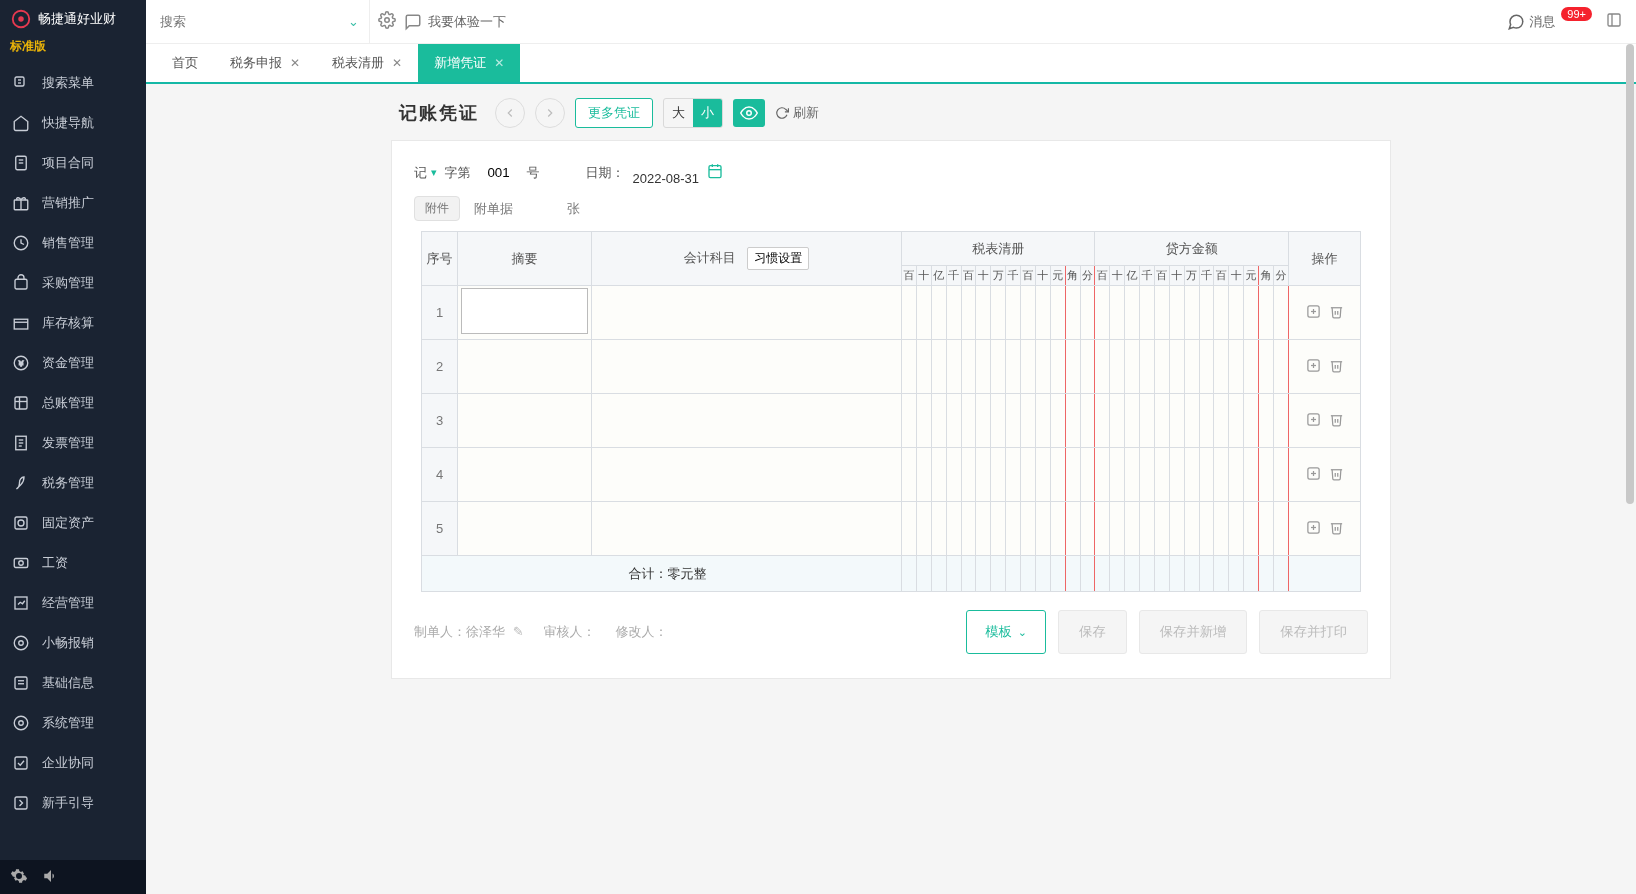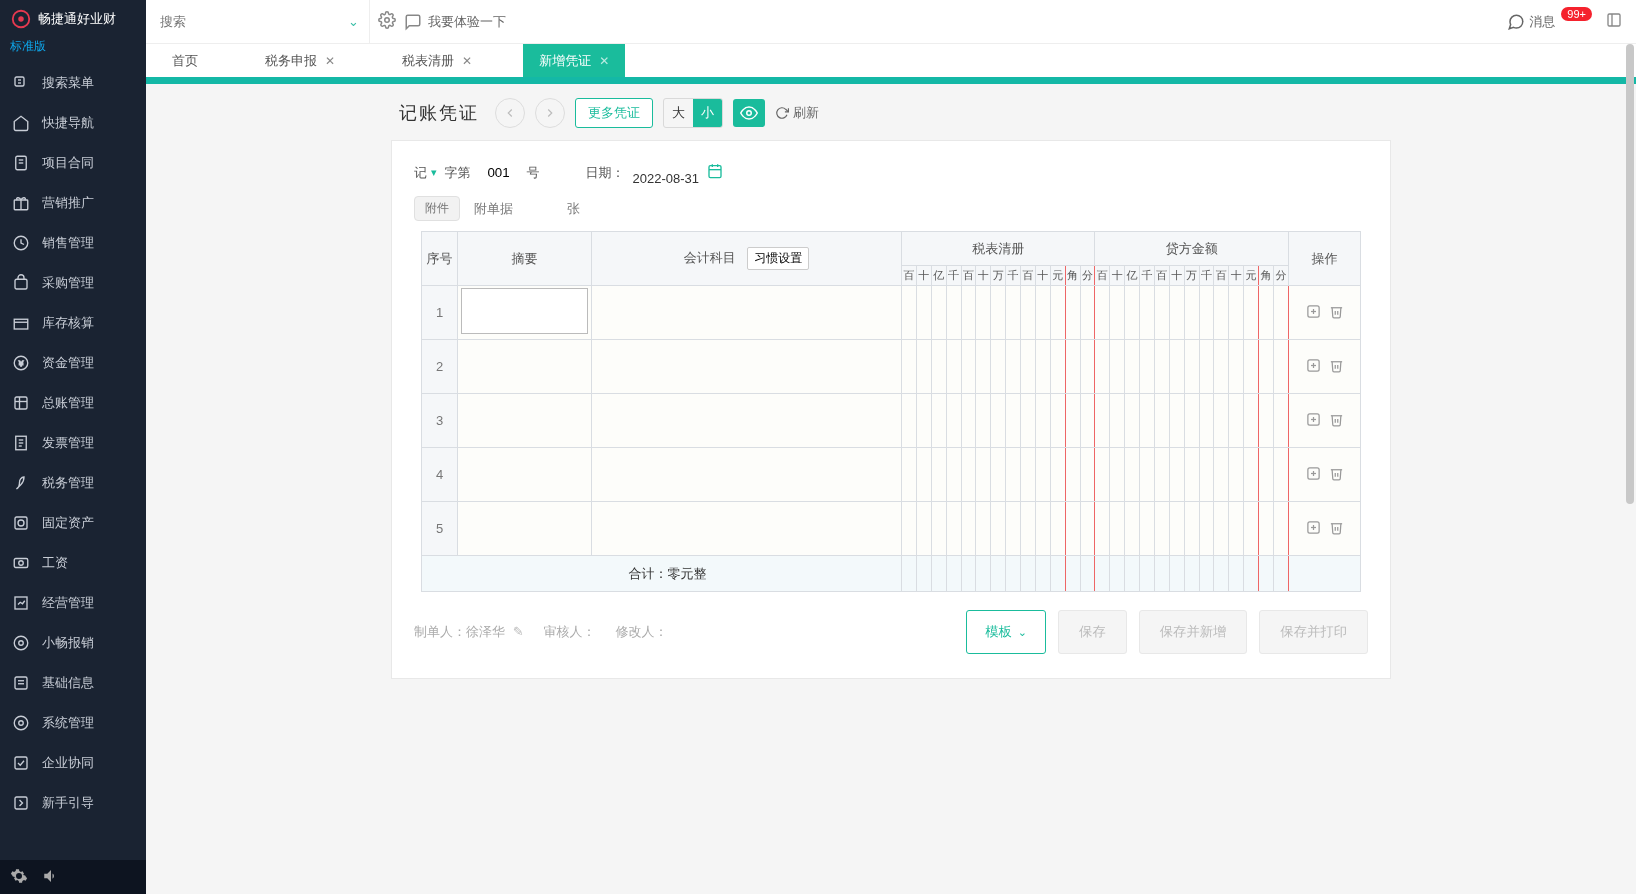--- a/index.html
+++ b/index.html
@@ -11,7 +11,7 @@
 .logo-area { padding: 8px 10px; display: flex; align-items: center; gap: 6px; }
 .logo-icon { width: 22px; height: 22px; }
 .logo-text { color: #fff; font-size: 13px; }
-.edition { color: #0ea5e9; font-size: 12px; padding: 0 10px 8px; }
+.edition { color: #eab308; font-size: 12px; padding: 0 10px 8px; font-weight: bold; }
 .menu { flex: 1; overflow-y: auto; }
 .menu-item { display: flex; align-items: center; gap: 12px; padding: 11px 12px; cursor: pointer; color: #c8cdd6; }
 .menu-icon { width: 18px; height: 18px; display: inline-flex; align-items: center; justify-content: center; }

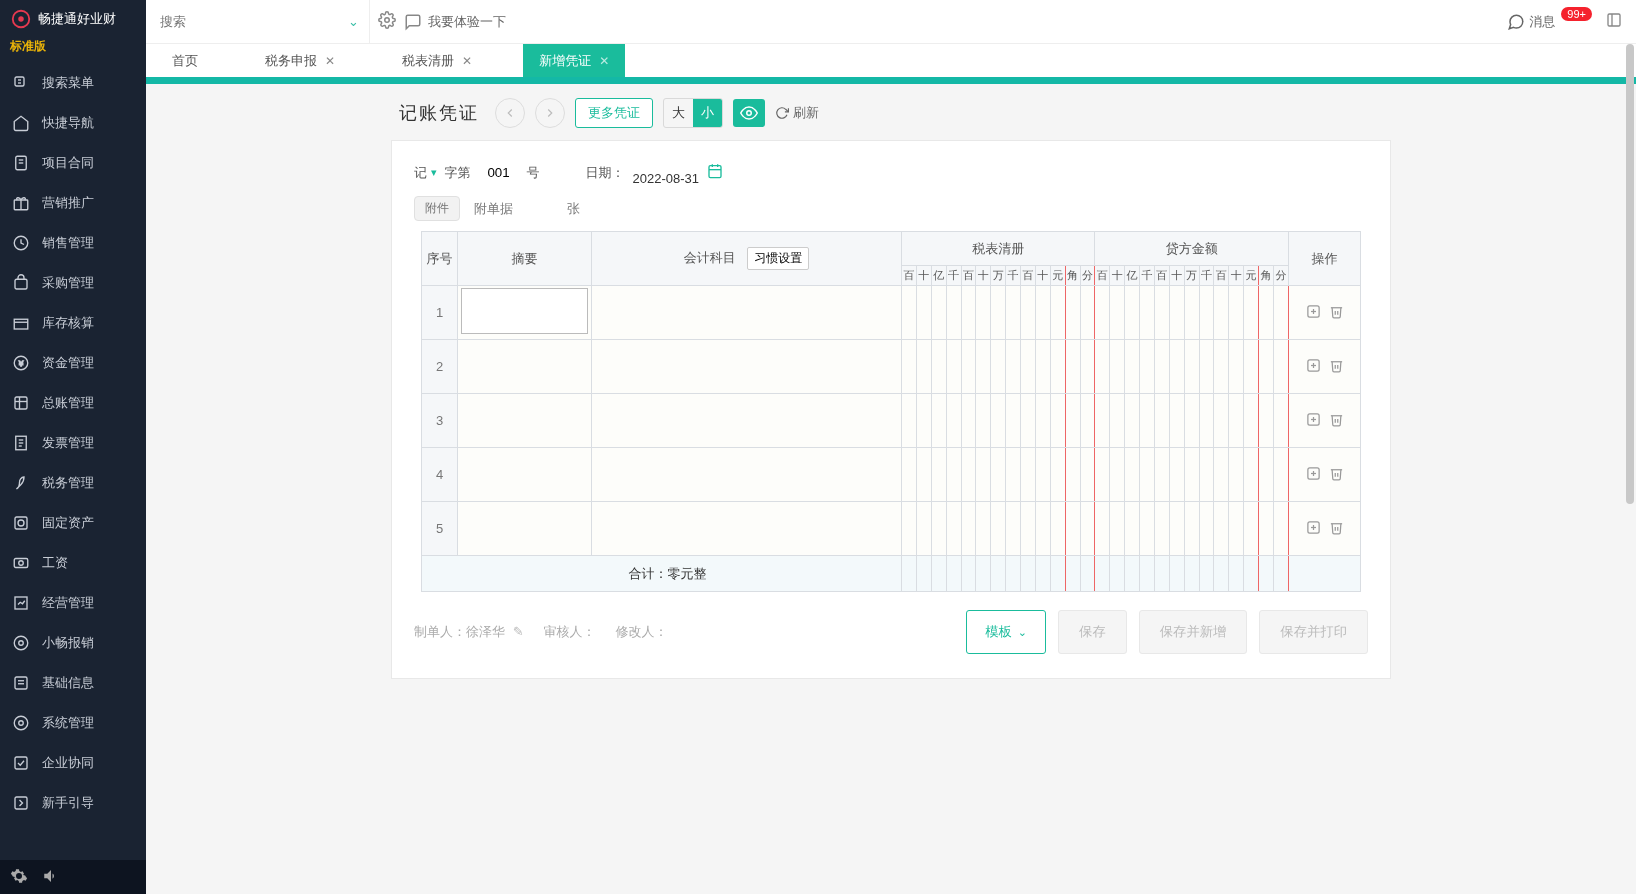--- a/index.html
+++ b/index.html
@@ -31,7 +31,7 @@
 .msg-btn { display: flex; align-items: center; gap: 4px; color: #666; cursor: pointer; }
 
 
-.tabs { height: 40px; background: #fff; display: flex; align-items: stretch; border-bottom: 7px solid #14b8a6; padding-left: 10px; gap: 35px; }
+.tabs { height: 40px; background: #fff; display: flex; align-items: stretch; border-bottom: 2px solid #14b8a6; padding-left: 10px; }
 .tab { display: flex; align-items: center; padding: 0 16px; gap: 8px; cursor: pointer; color: #555; position: relative; }
 .tab.active { background: #1abc9c; color: #fff; }
 .tab-close { font-size: 12px; color: inherit; opacity: 0.7; cursor: pointer; }

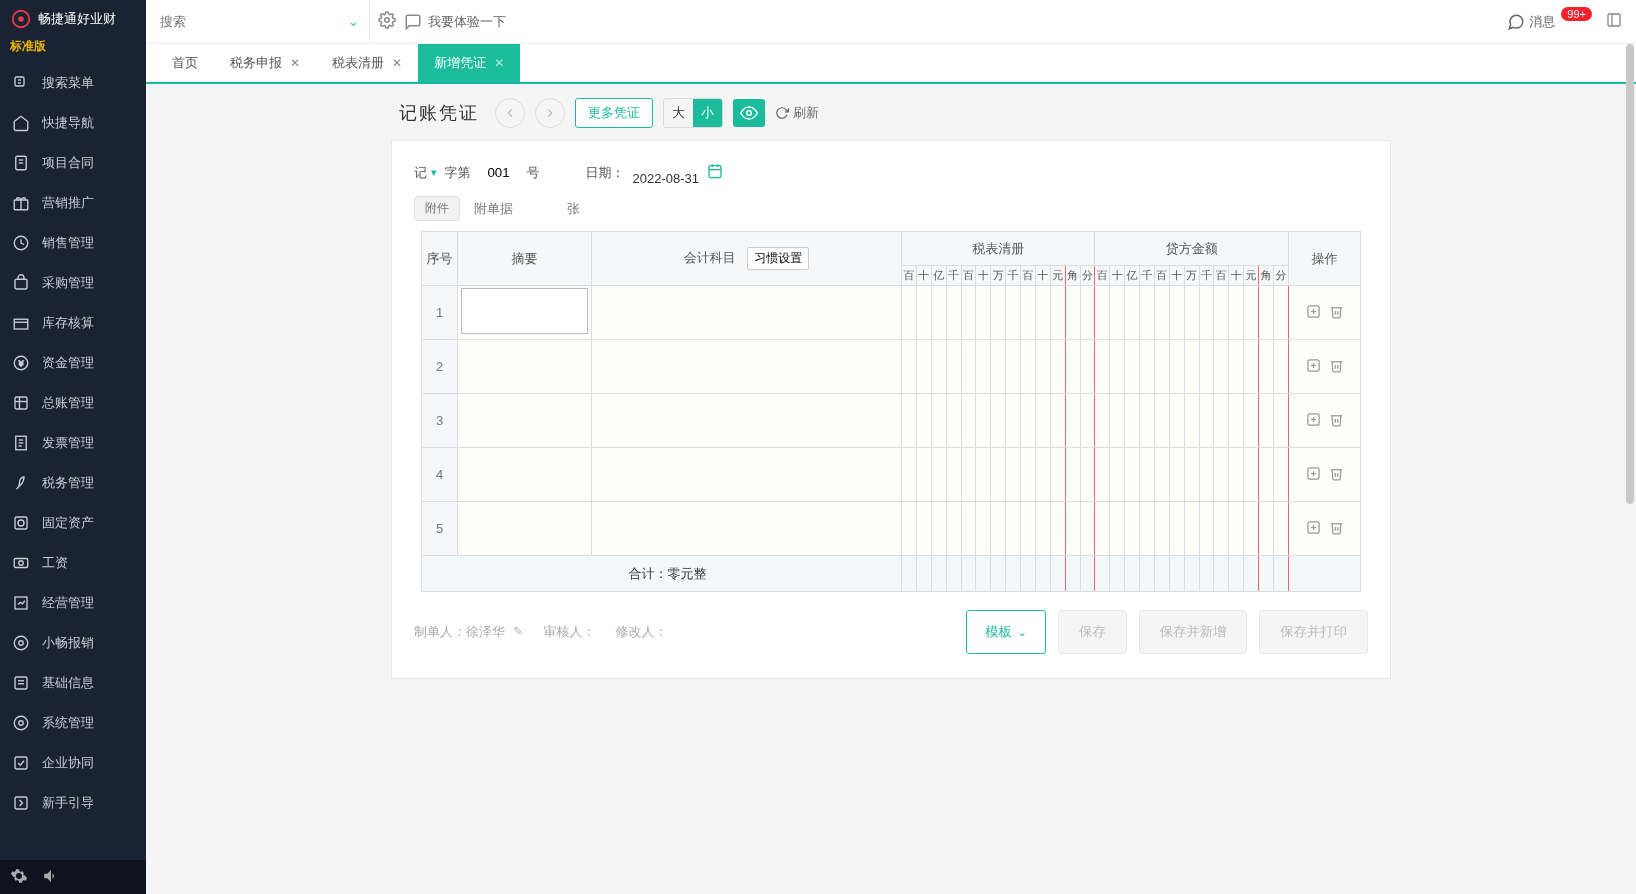--- a/index.html
+++ b/index.html
@@ -40,7 +40,7 @@
 .content { flex: 1; overflow: auto; padding: 14px 0 0 0; }
 .voucher-wrap { max-width: 1000px; margin: 0 auto; }
 .voucher-header { display: flex; align-items: center; gap: 10px; margin-bottom: 12px; padding: 0 8px; }
-.page-title { font-size: 18px; font-weight: 400; color: #333; margin-right: 6px; letter-spacing: 2px; }
+.page-title { font-size: 18px; font-weight: 700; color: #333; margin-right: 6px; letter-spacing: 2px; }
 .nav-circle { width: 30px; height: 30px; border: 1px solid #ddd; border-radius: 50%; display: inline-flex; align-items: center; justify-content: center; color: #bbb; cursor: pointer; }
 .btn { padding: 5px 12px; border: 1px solid #d9d9d9; background: #fff; border-radius: 3px; cursor: pointer; font-size: 13px; }
 .btn-more { border-color: #1abc9c; color: #1abc9c; }

